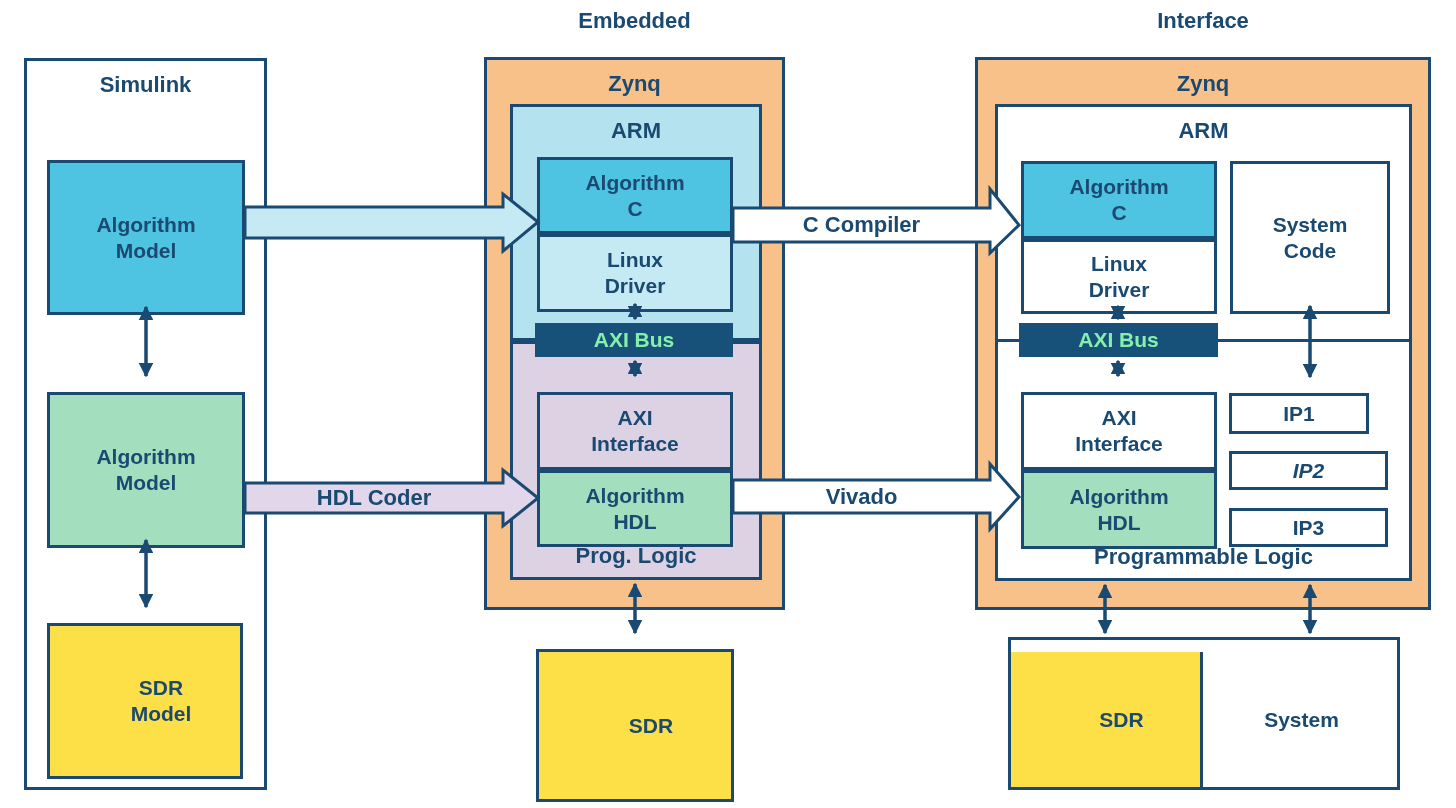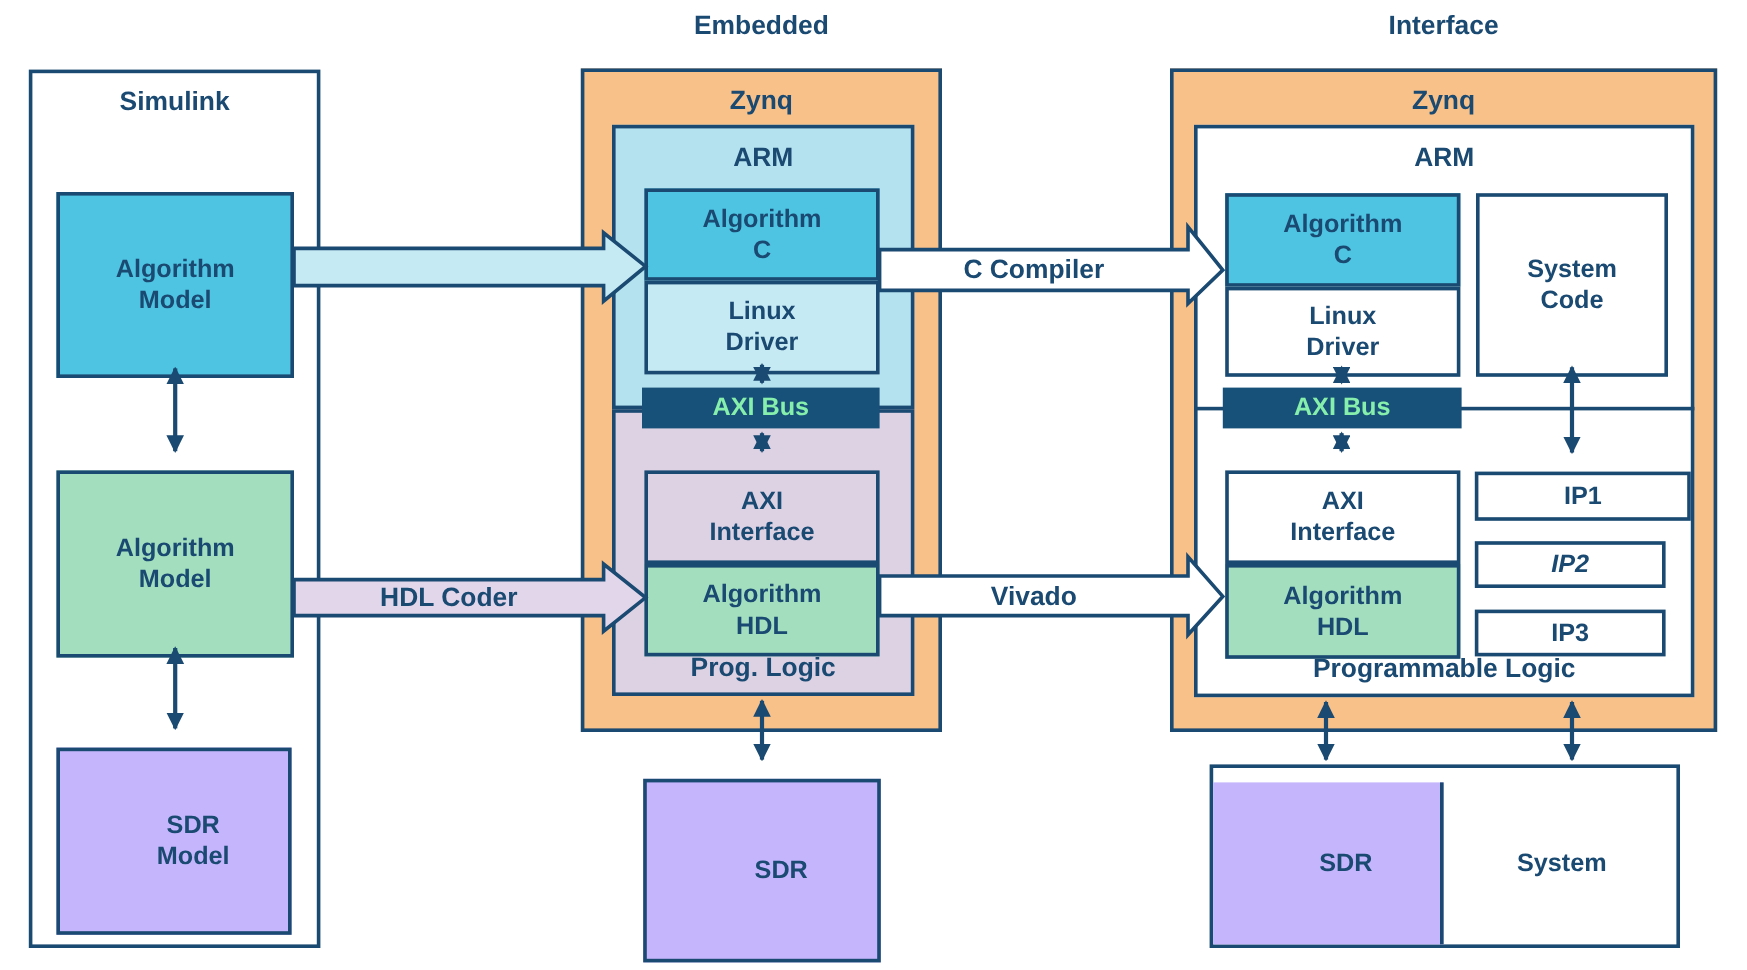--- a/index.html
+++ b/index.html
@@ -112,7 +112,7 @@
     <div class="lbl">Algorithm
 HDL</div>
   </div>
-  <div class="box f-white center" style="left:1229px; top:381px; width:180px; height:41px; z-index:2;">
+  <div class="box f-white center" style="left:1229px; top:381px; width:140px; height:41px; z-index:2;">
     <div class="lbl">IP1</div>
   </div>
   <div class="box f-white center" style="left:1229px; top:439px; width:159px; height:39px; z-index:2;font-style:italic;">

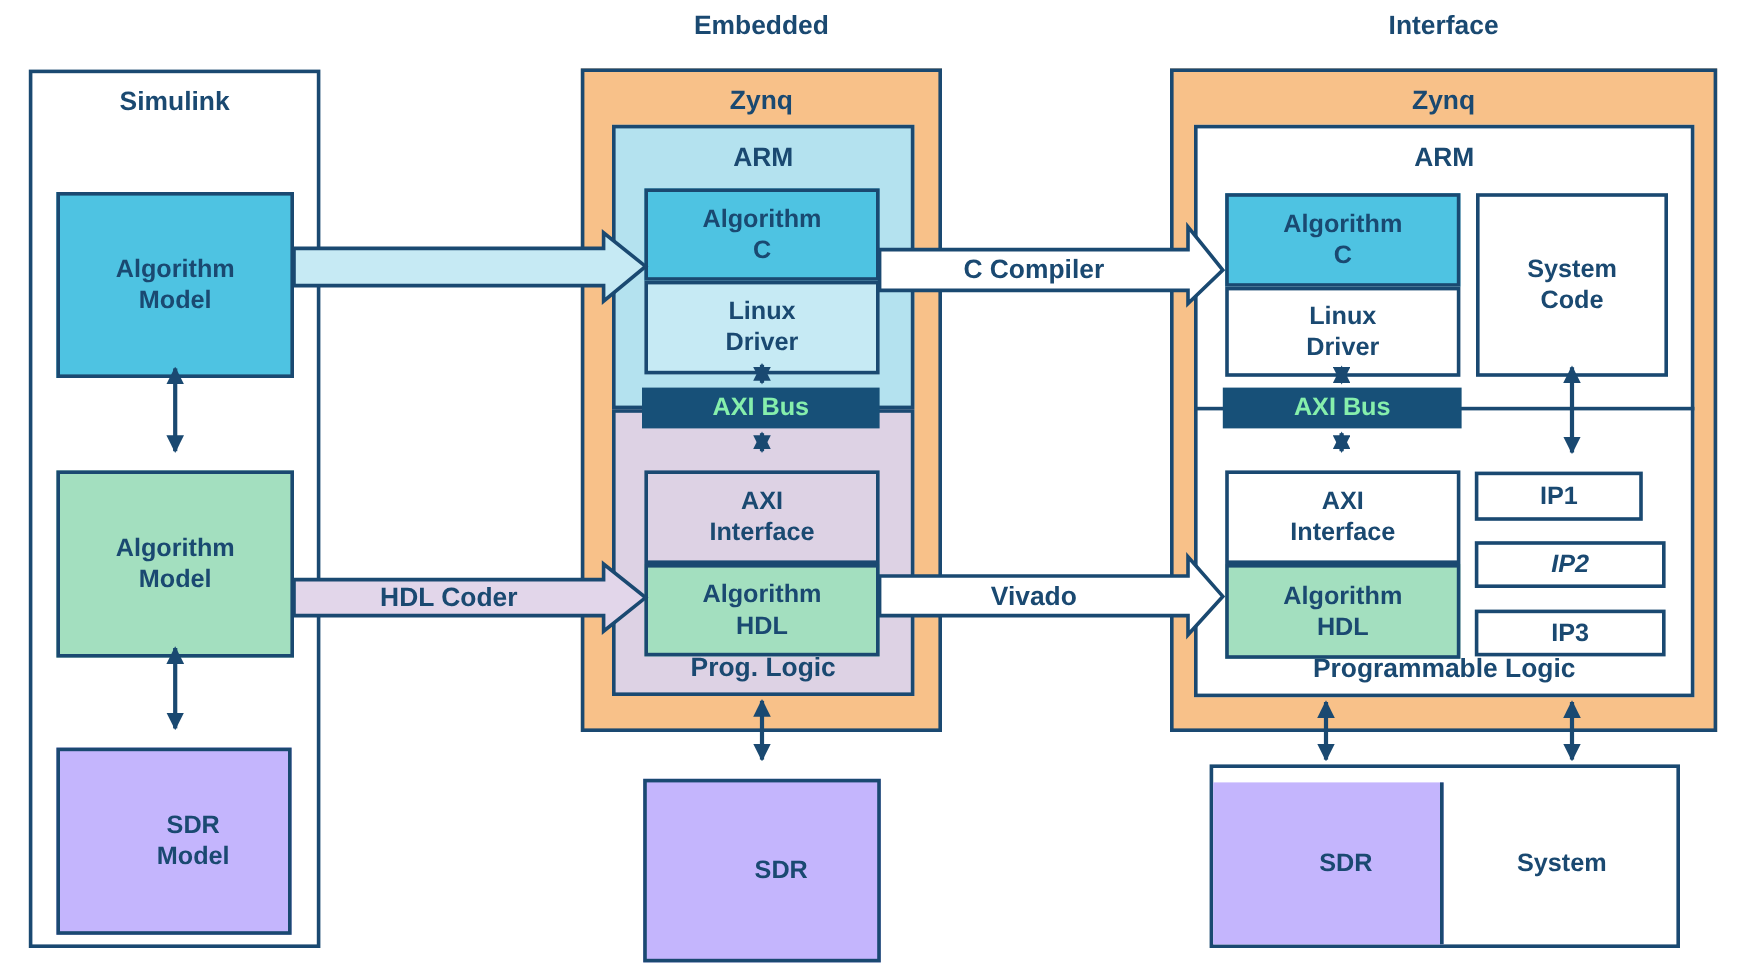--- a/index.html
+++ b/index.html
@@ -22,7 +22,7 @@
   .f-orange { background:#f8c189; }
   .f-green { background:#a3dfbf; }
   .f-lav { background:#ddd2e4; }
-  .f-gray { background:#c4b5fd;padding-left:32px; }
+  .f-gray { background:#fde047;padding-left:32px; }
   .axibus { position:absolute; box-sizing:border-box; background:#175078; color:#86efac;
     display:flex; align-items:center; justify-content:center; font-size:21px; z-index:3; }
   .hline { position:absolute; height:3px; background:#1a4971; z-index:1; }

